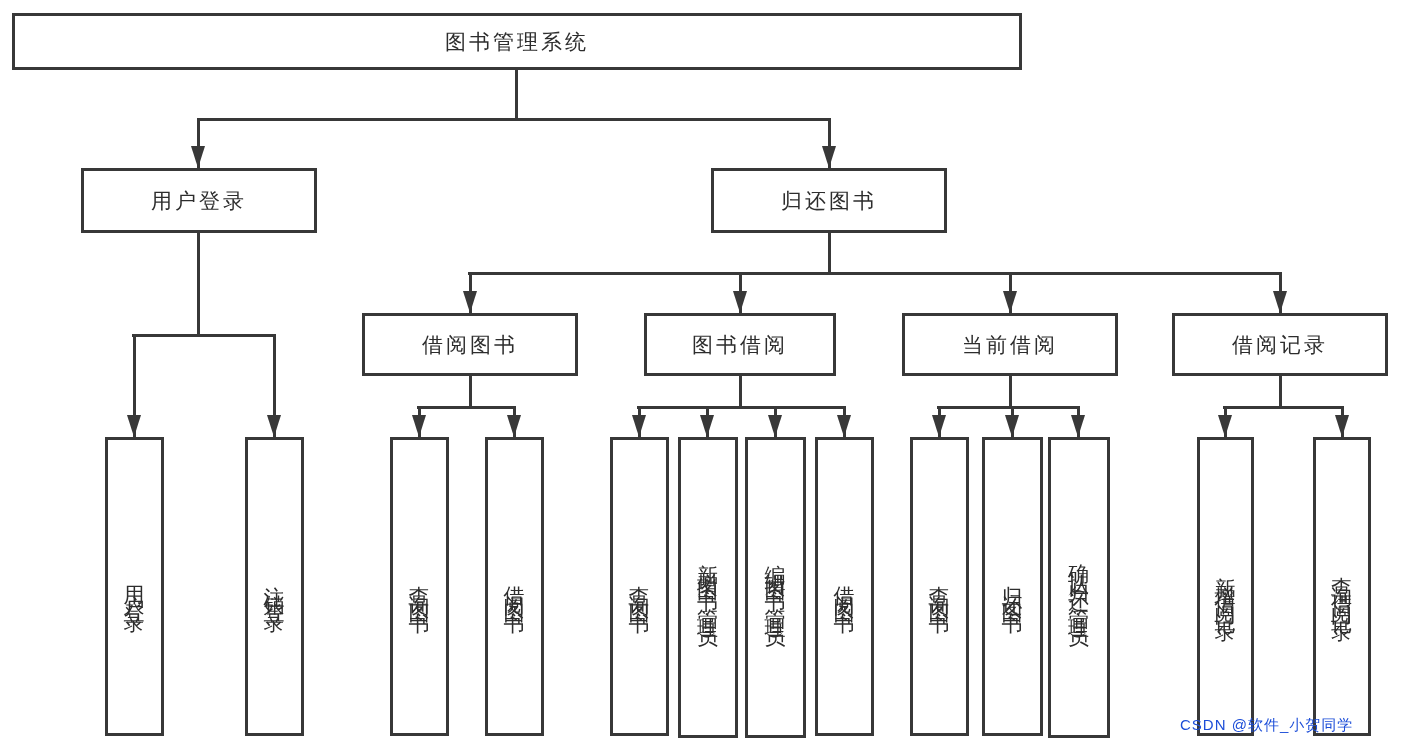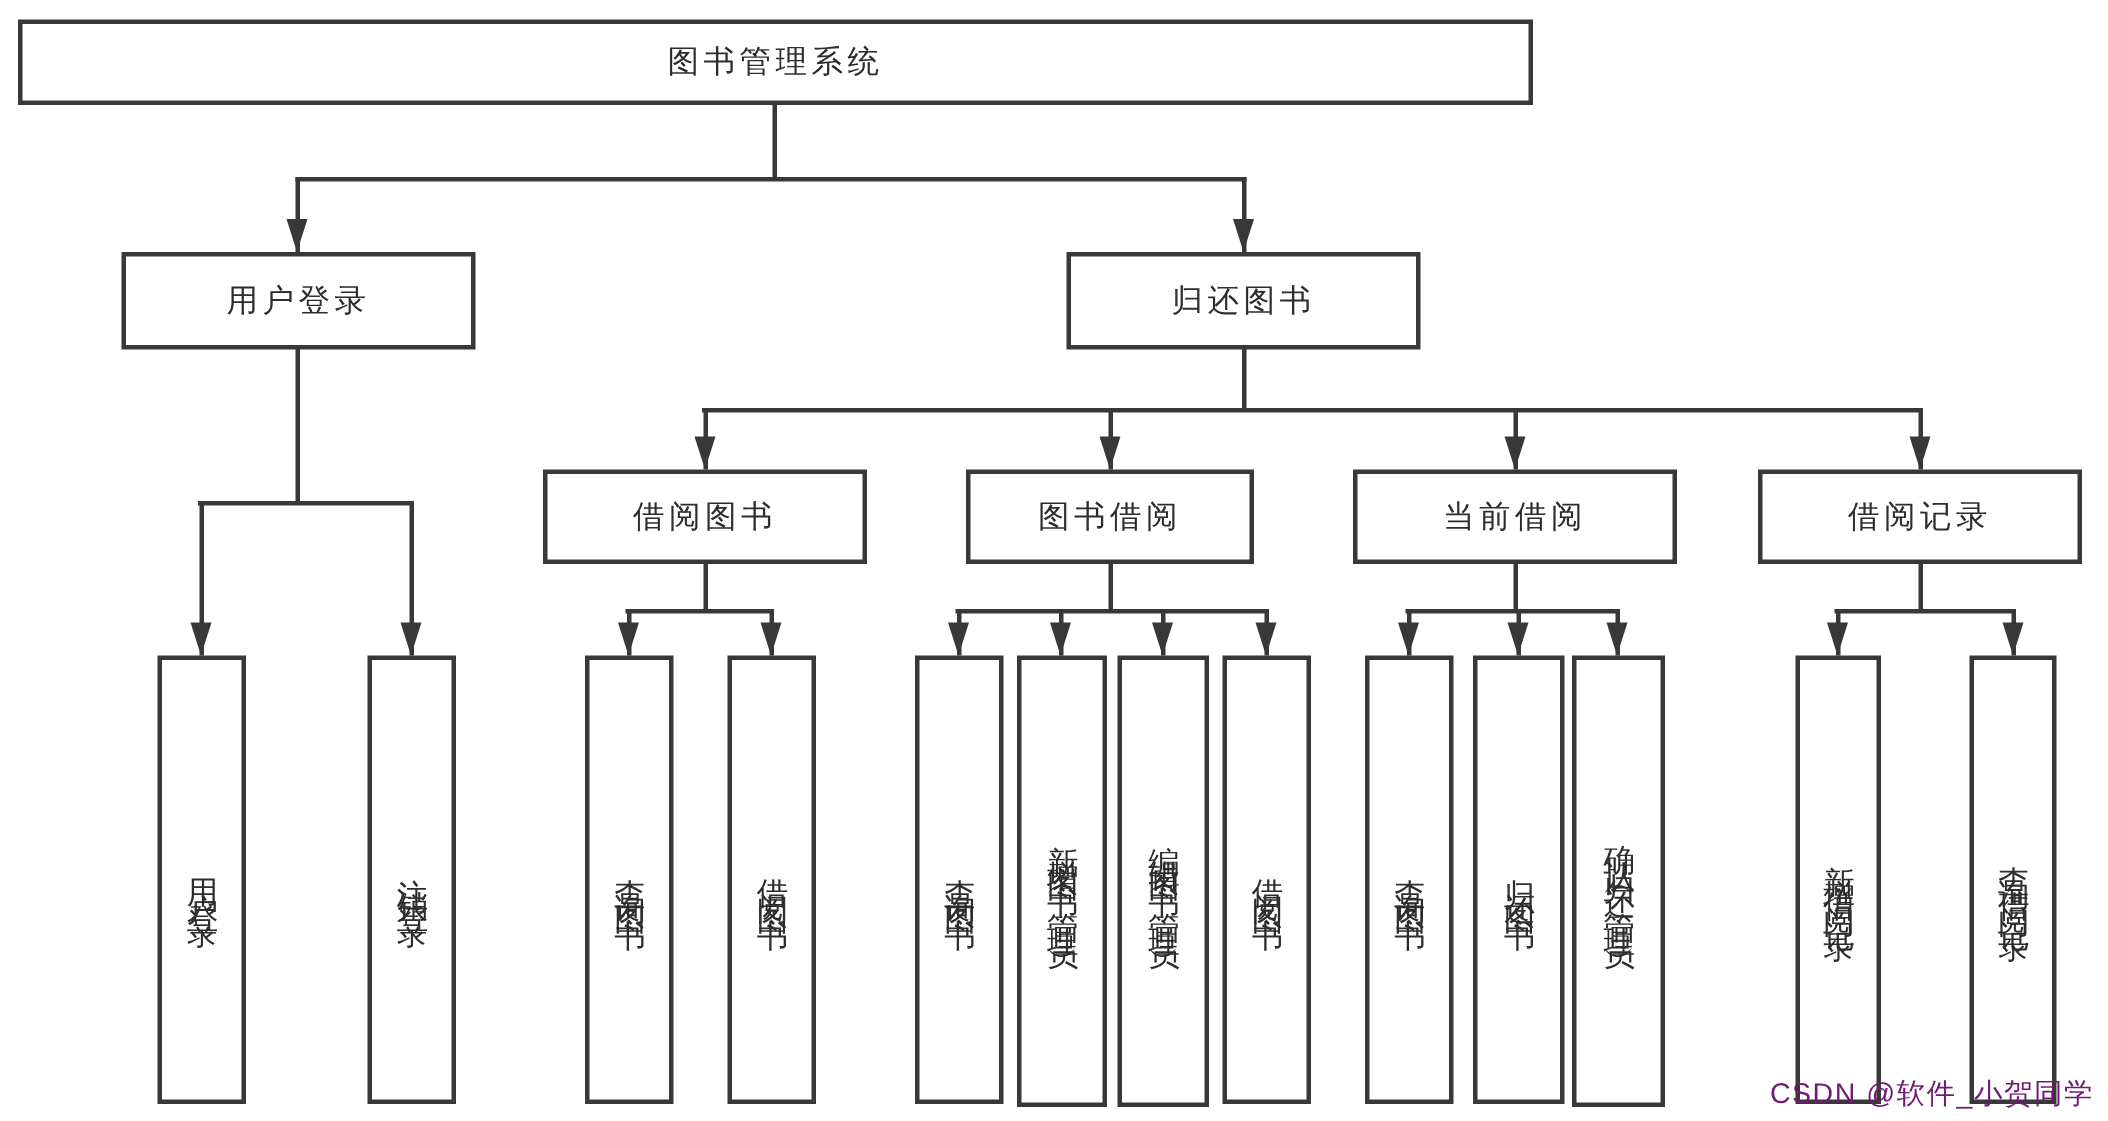--- a/index.html
+++ b/index.html
@@ -15,7 +15,7 @@
   .arw{position:absolute;width:0;height:0;
        border-left:7px solid transparent;border-right:7px solid transparent;
        border-top:22px solid #383838;}
-  .watermark{position:absolute;left:1180px;top:716px;font-size:19px;color:#701a75;
+  .watermark{position:absolute;left:1180px;top:716px;font-size:15px;color:#1d4ed8;
              letter-spacing:1px;white-space:nowrap;}
 </style>
 </head>

